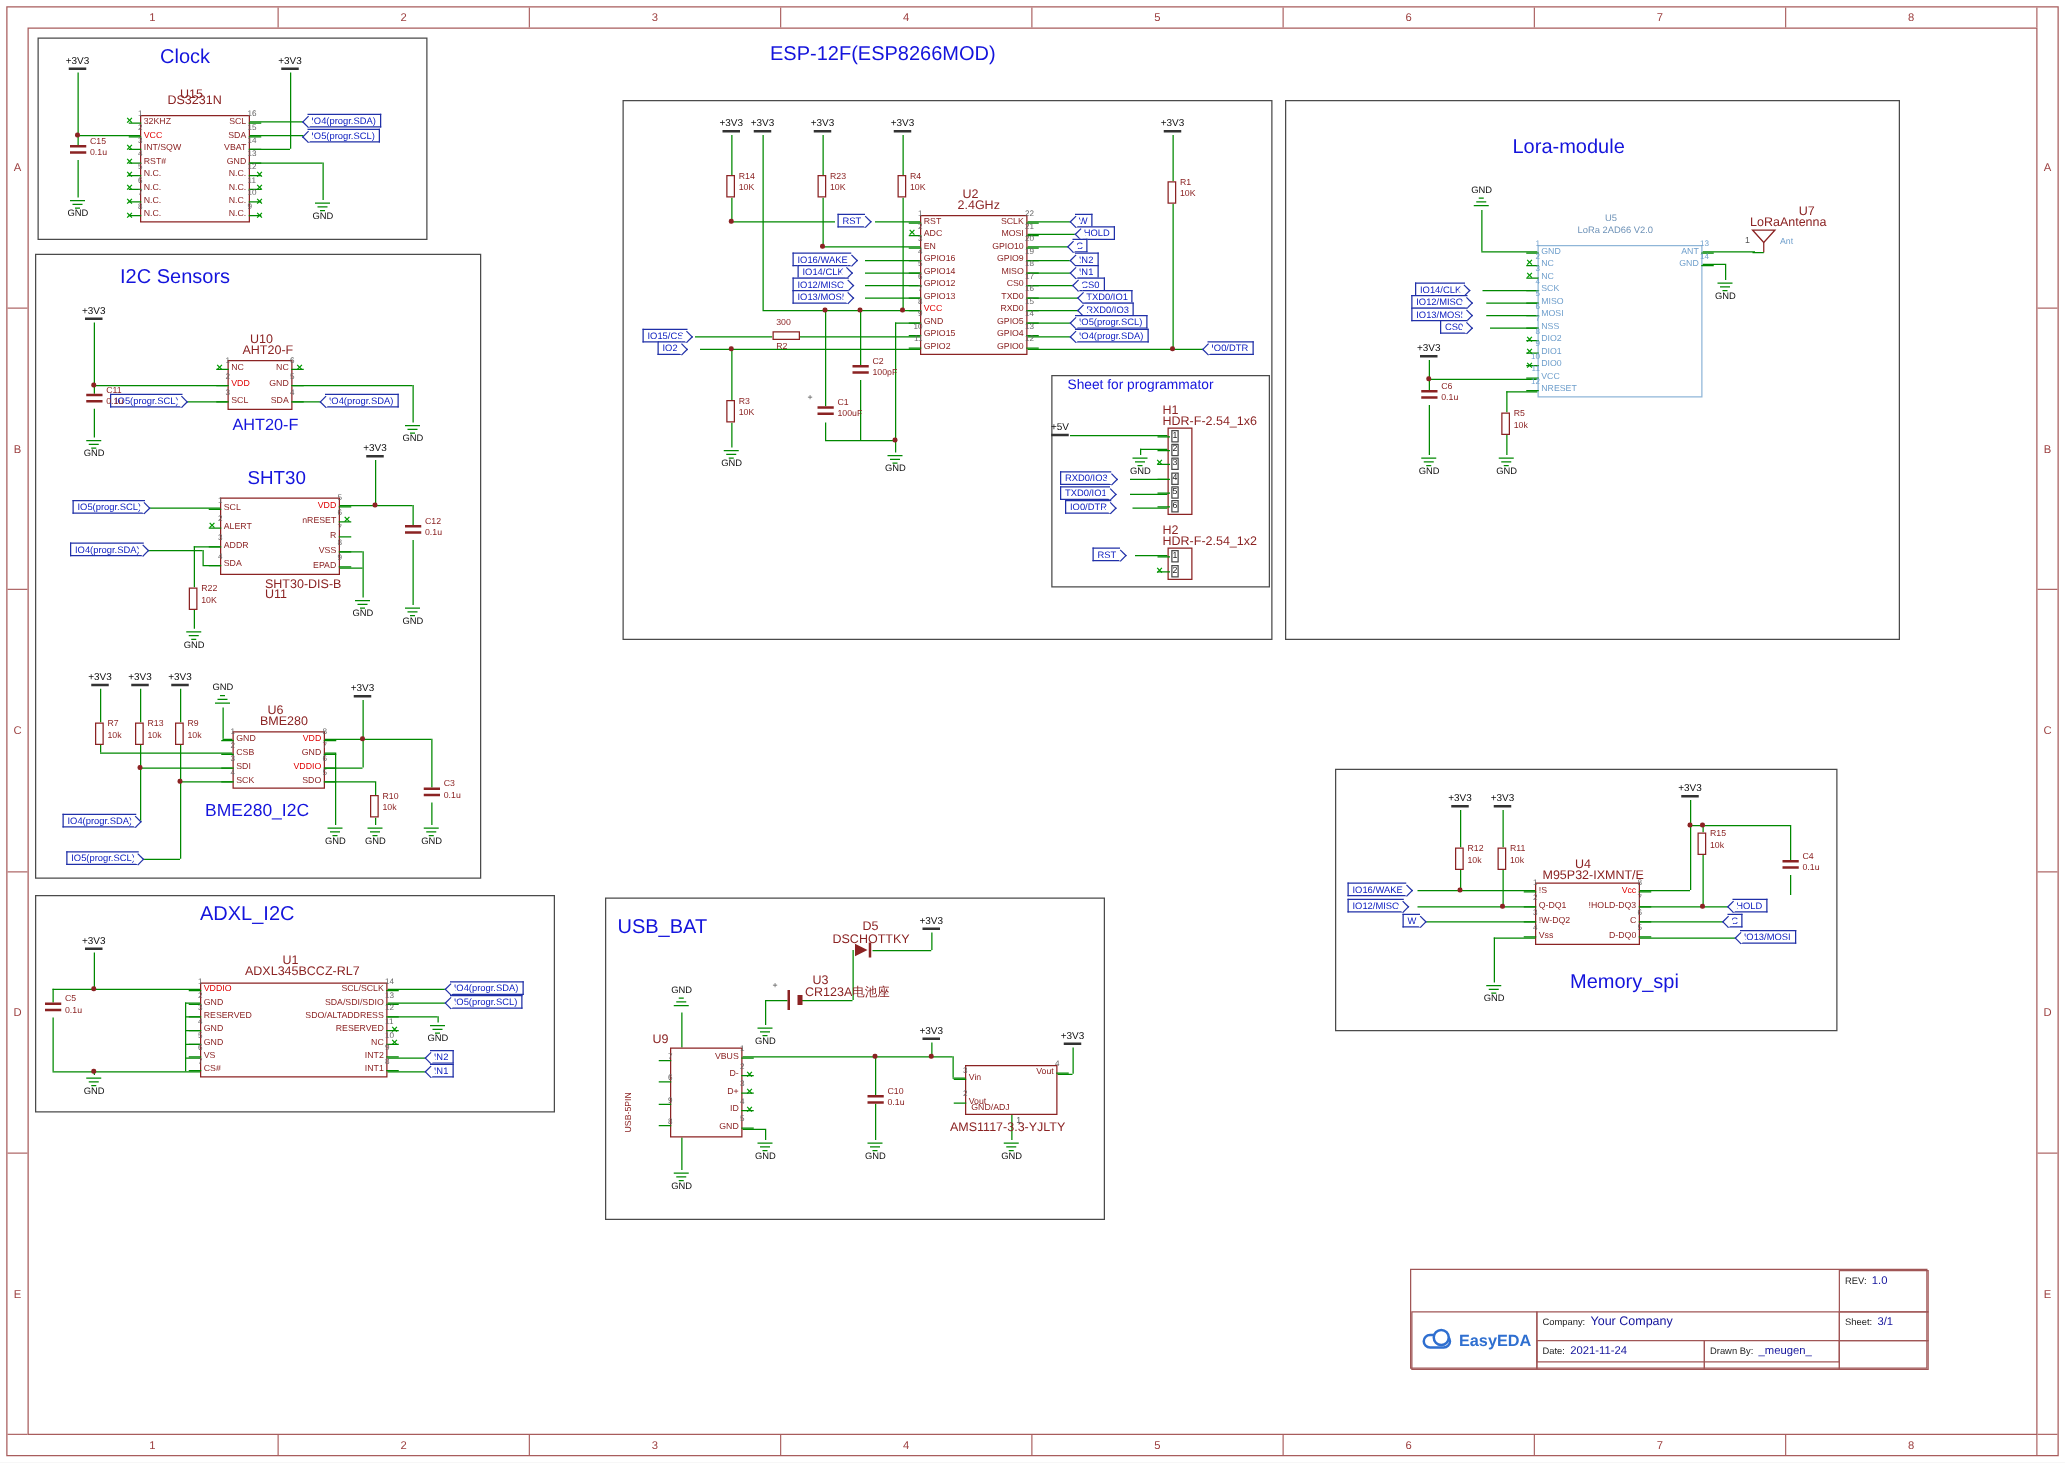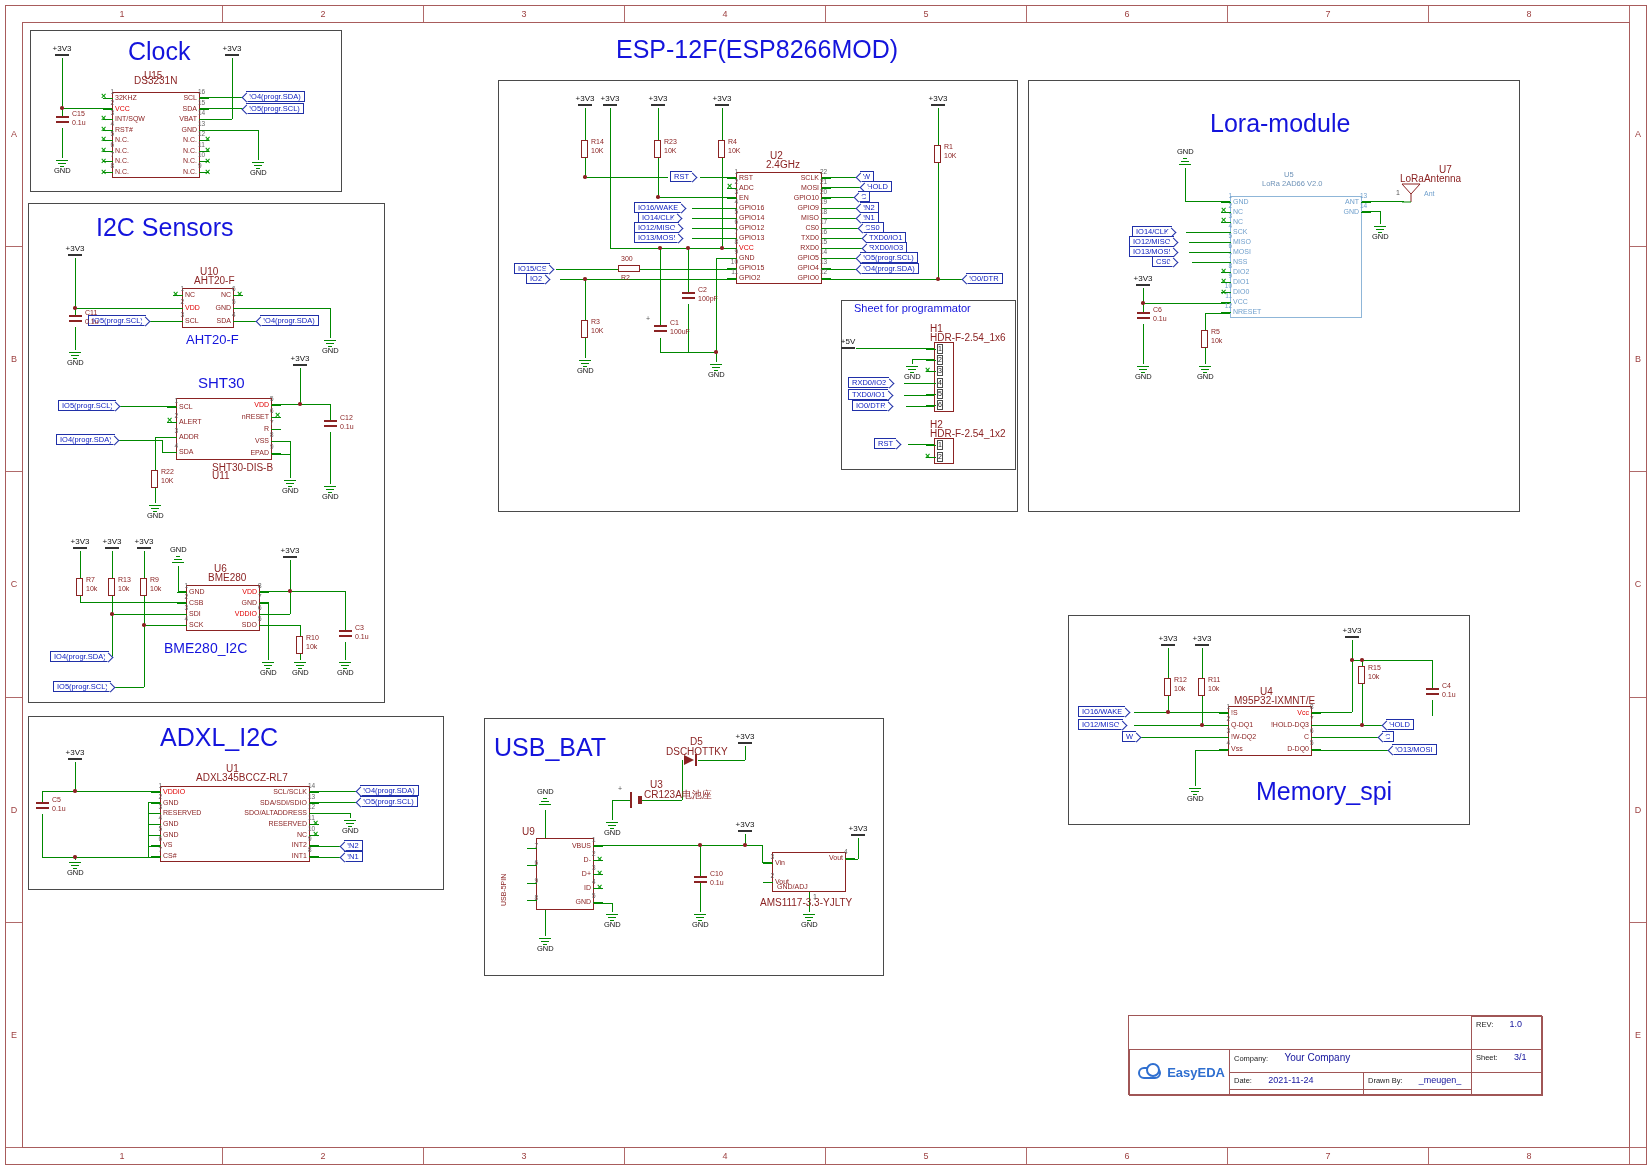--- a/index.html
+++ b/index.html
@@ -40,7 +40,7 @@
   .xm{position:absolute;color:#009a00;font-size:9px;font-weight:bold;line-height:9px}
   .dot{position:absolute;width:3.5px;height:3.5px;border-radius:50%;background:#8b2323}
   .lab{position:absolute;white-space:nowrap;line-height:1.05}
-  .t22{font-size:25px;color:#1414dc}
+  .t22{font-size:16px;color:#1414dc}
   .t15{font-size:15px;color:#1414dc}
   .t14{font-size:14px;color:#1414dc}
   .t13{font-size:13px;color:#1414dc}

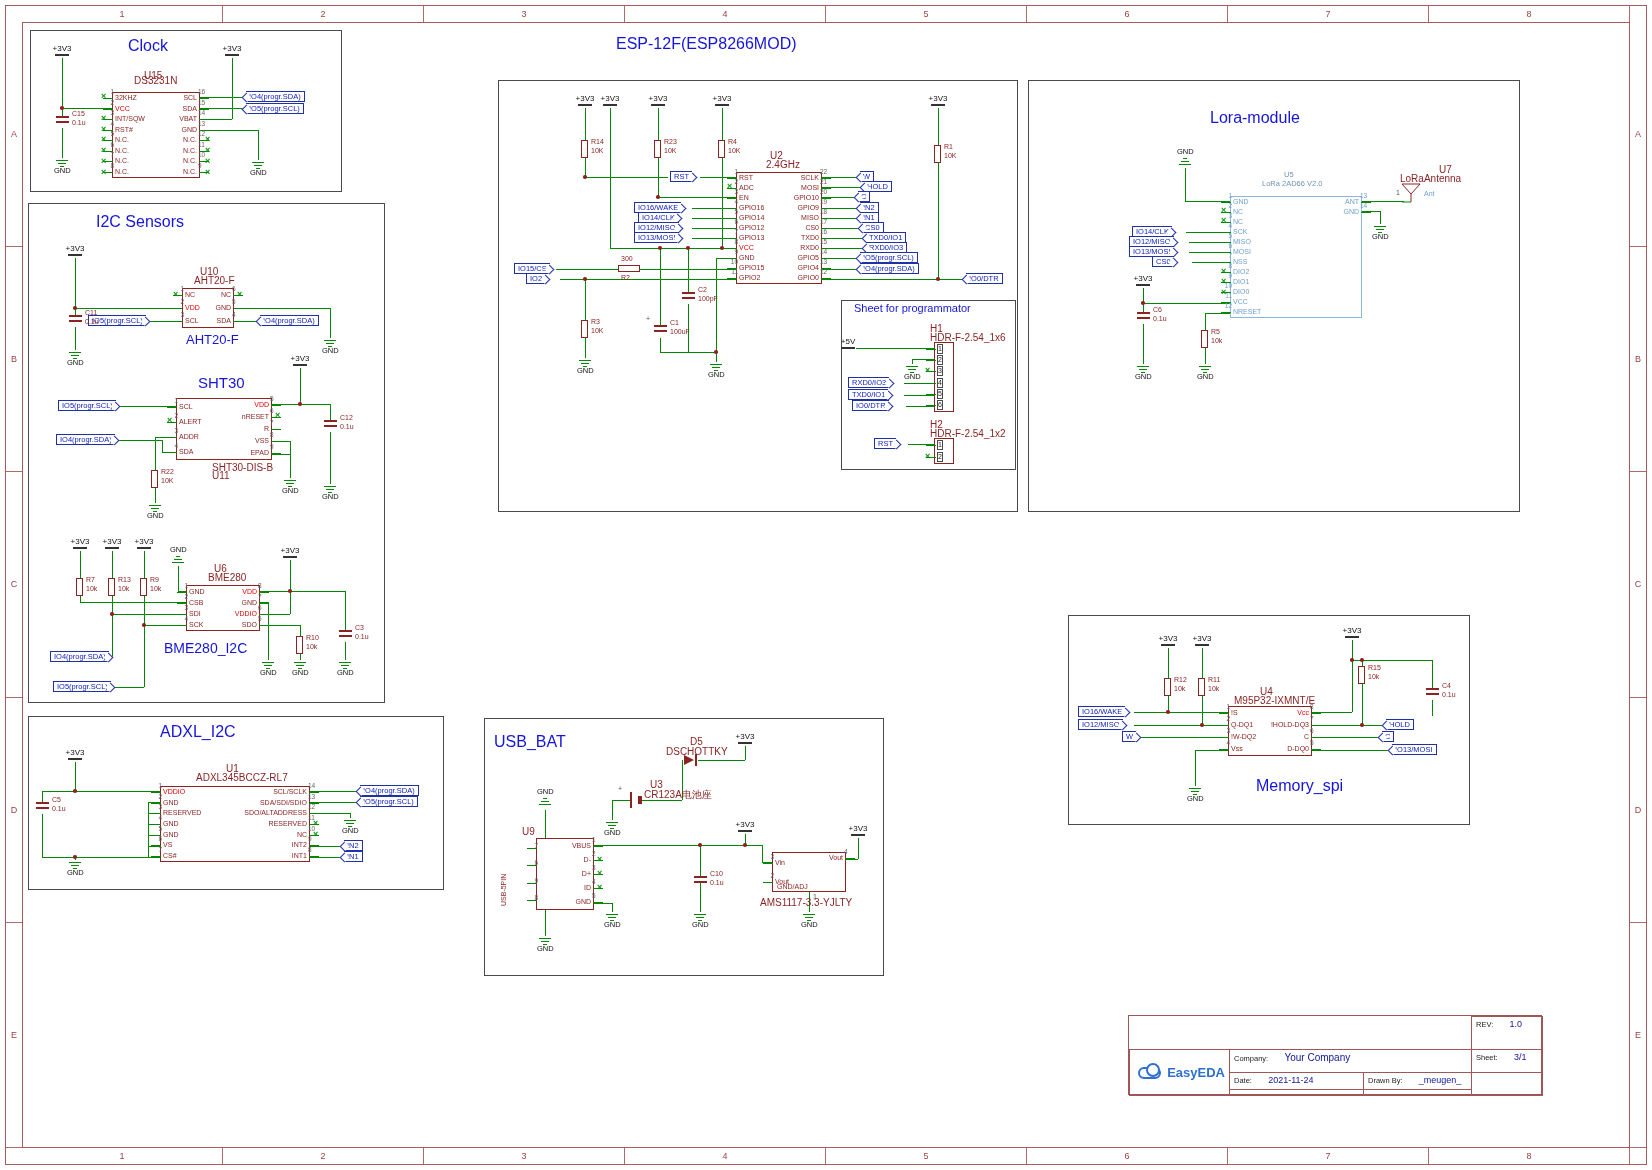--- a/index.html
+++ b/index.html
@@ -58,7 +58,7 @@
   .tlab{font-size:7.5px;color:#222;display:block}
   .tval{color:#14149c;font-size:9px}
   .tbig{font-size:12px;margin-left:48px}
-  .tin{display:inline;margin-right:14px}
+  .tin{display:inline;margin-right:2px}
   .logo{display:flex;align-items:center;height:100%}
   .cloud{display:inline-block;width:26px;height:12px;border:2px solid #2f6fd0;border-radius:10px;position:relative;background:#fff;margin-left:4px}
   .cloud::before{content:"";position:absolute;left:6px;top:-6px;width:10px;height:10px;border:2px solid #2f6fd0;border-radius:50%;background:#fff}

